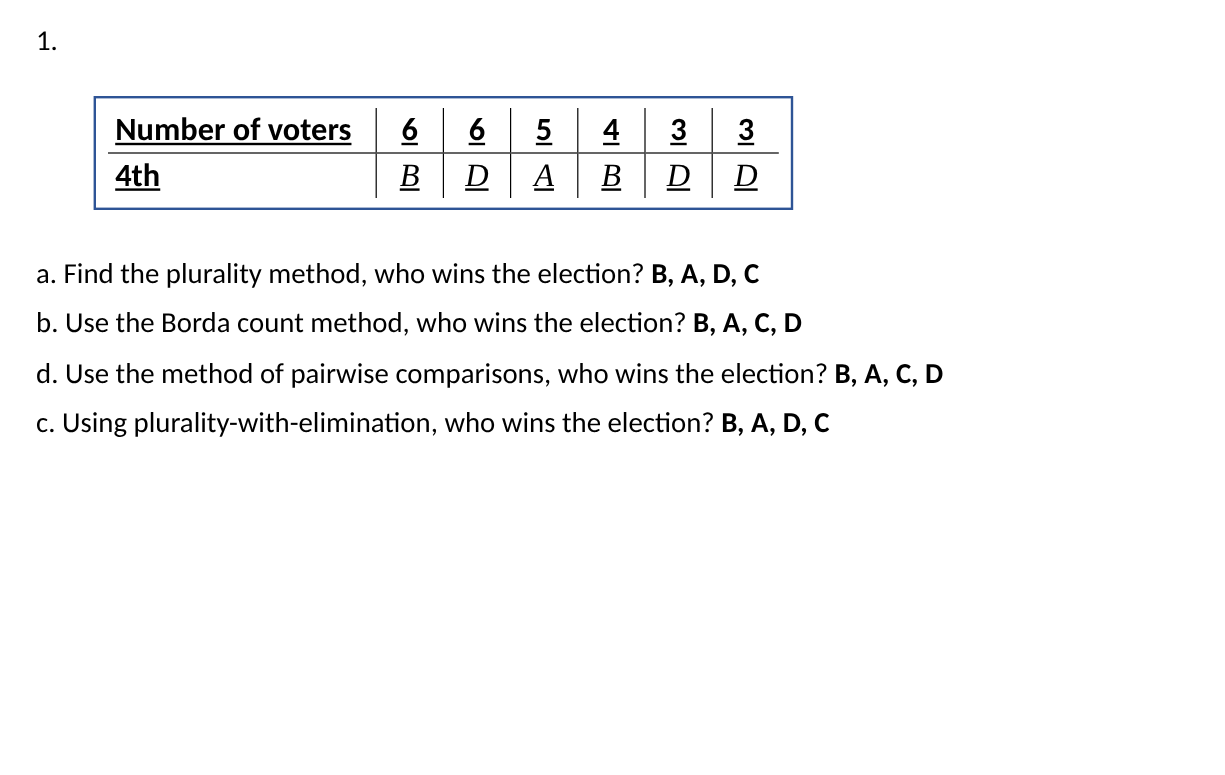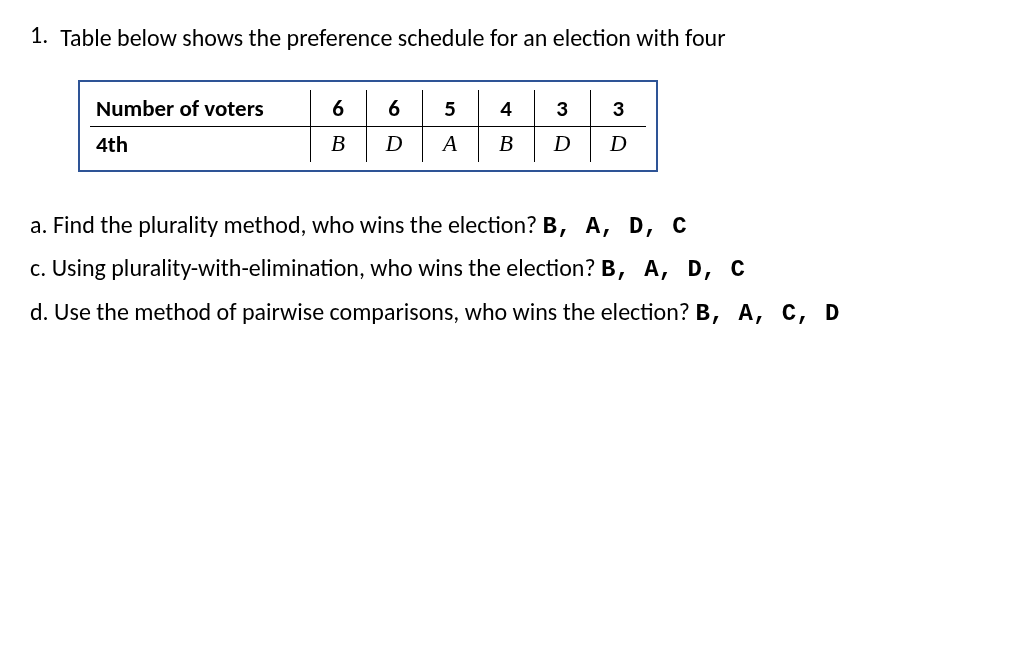--- a/index.html
+++ b/index.html
@@ -89,7 +89,7 @@
 <div class="question-container">
   <div class="question-number">1.</div>
   <div class="question-text">
-    <span>Table below shows the preference schedule for an election with four</span><br>
+    <br>
   </div>
 </div>
 

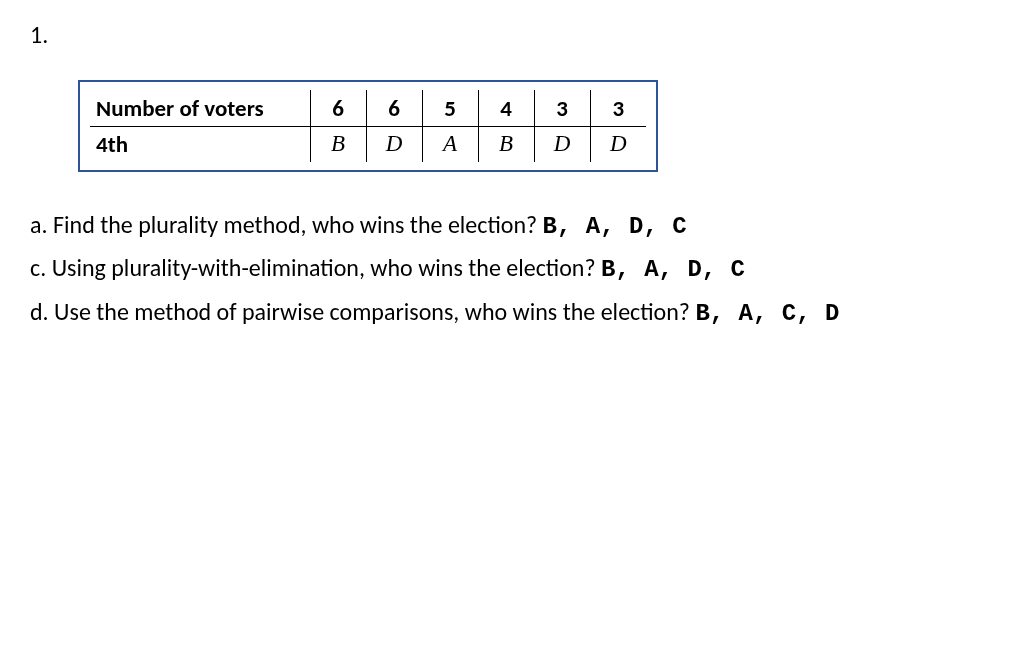--- a/index.html
+++ b/index.html
@@ -39,8 +39,9 @@
     th, td {
       padding: 2px 14px;
       text-align: center;
-      font-size: 23px;
+      font-size: 27px;
       height: 36px;
+      text-decoration: underline;
     }
     th:first-child, td:first-child {
       text-align: left;

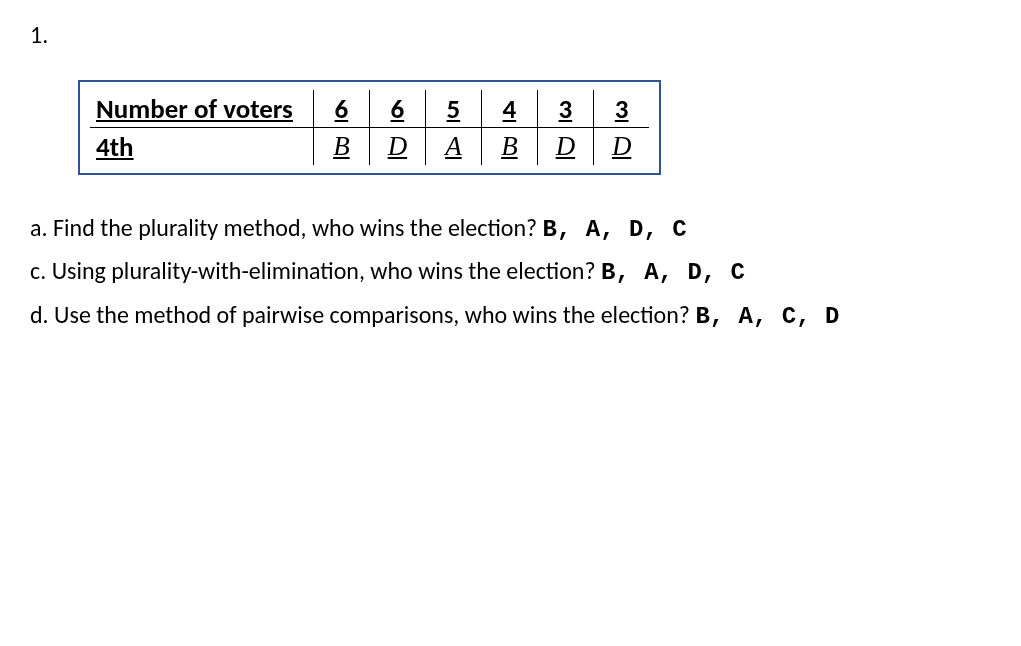--- a/index.html
+++ b/index.html
@@ -79,7 +79,6 @@
     }
     .bold {
       font-weight: bold;
-      font-family: Liberation Mono, monospace;
     }
   </style>
 </head>

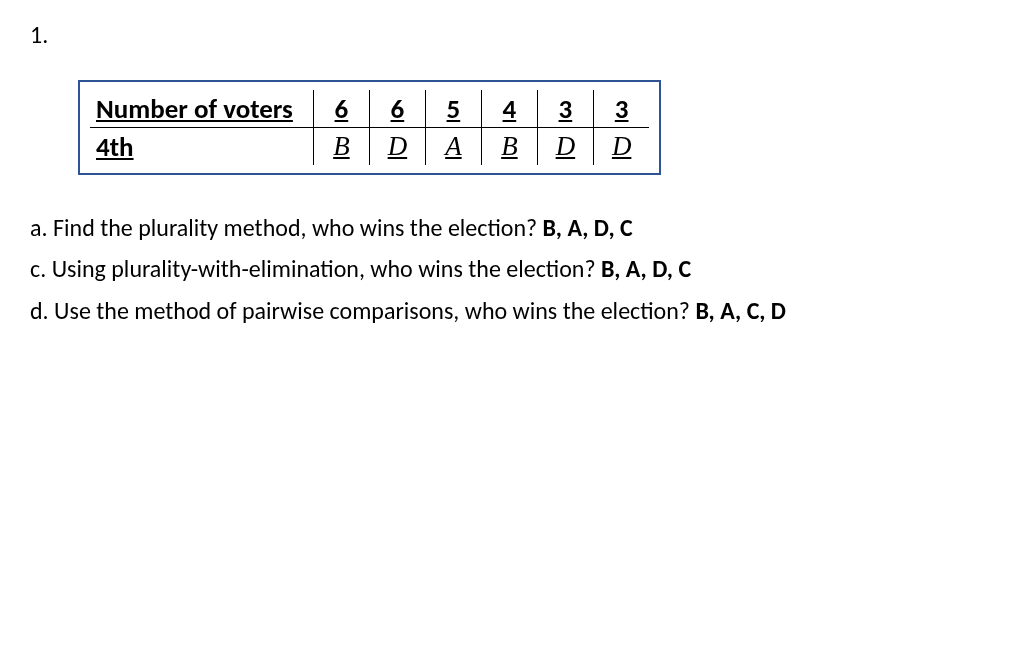--- a/index.html
+++ b/index.html
@@ -125,6 +125,9 @@
     <span>a. Find the plurality method, who wins the election? </span><span class="bold">B, A, D, C</span>
   </p>
   <p>
+    <span>b. Use the Borda count method, who wins the election? </span><span class="bold">B, A, C, D</span>
+  </p>
+  <p>
     <span>c. Using plurality-with-elimination, who wins the election? </span><span class="bold">B, A, D, C</span>
   </p>
   <p>

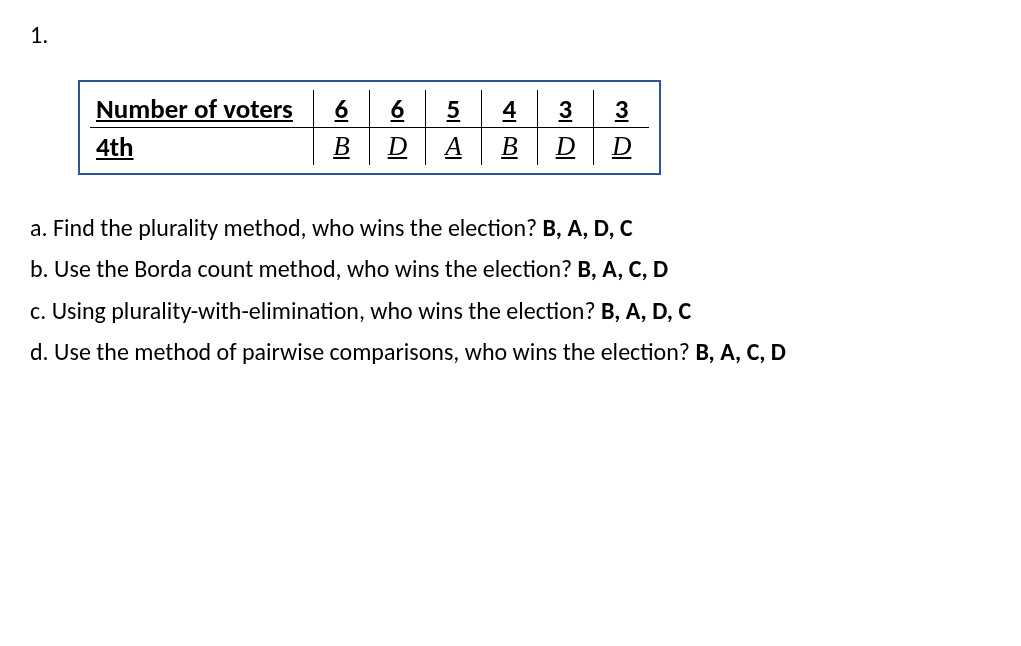--- a/index.html
+++ b/index.html
@@ -128,10 +128,10 @@
     <span>b. Use the Borda count method, who wins the election? </span><span class="bold">B, A, C, D</span>
   </p>
   <p>
-    <span>c. Using plurality-with-elimination, who wins the election? </span><span class="bold">B, A, D, C</span>
+    <span>d. Use the method of pairwise comparisons, who wins the election? </span><span class="bold">B, A, C, D</span>
   </p>
   <p>
-    <span>d. Use the method of pairwise comparisons, who wins the election? </span><span class="bold">B, A, C, D</span>
+    <span>c. Using plurality-with-elimination, who wins the election? </span><span class="bold">B, A, D, C</span>
   </p>
 </div>
 

